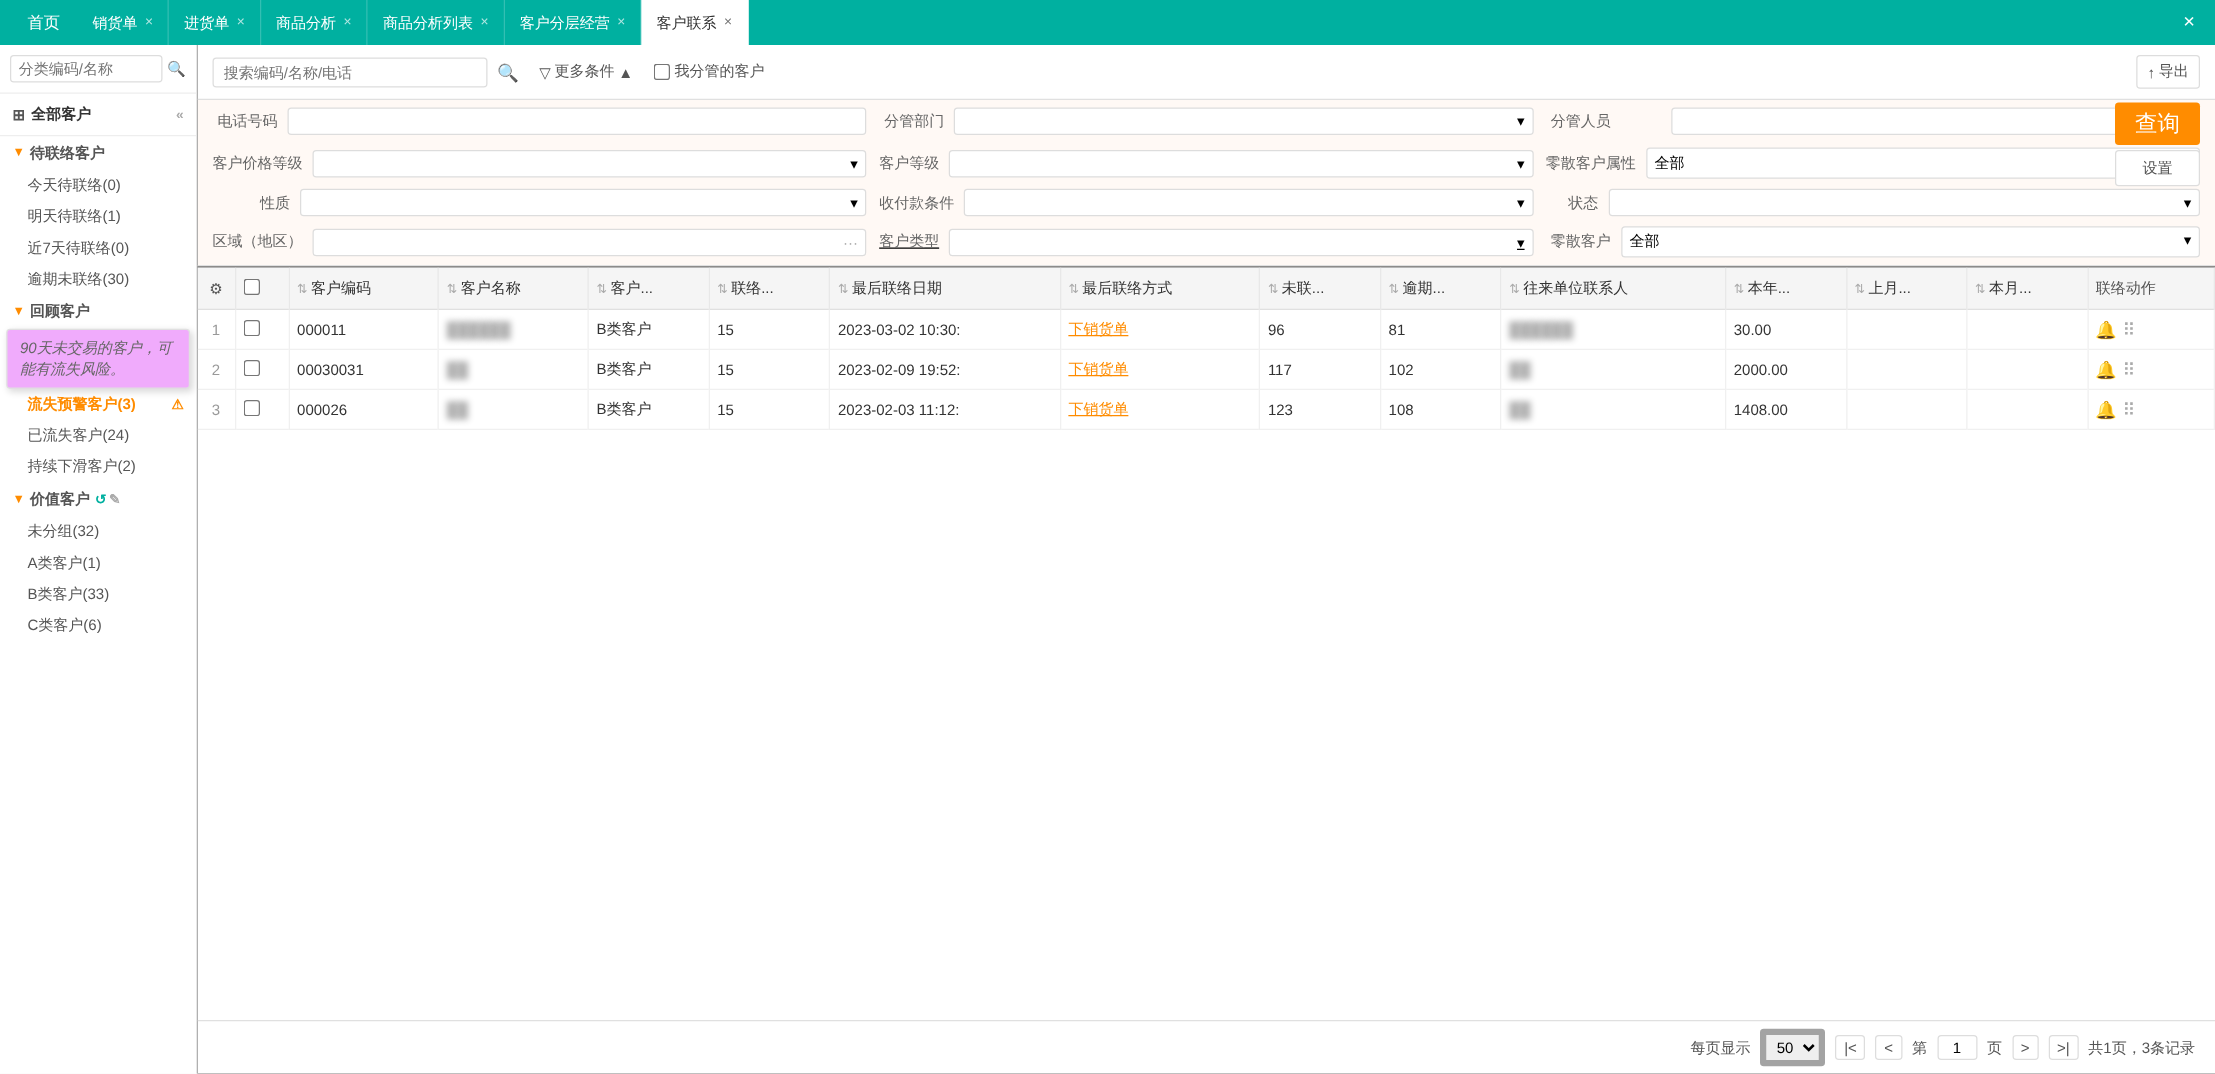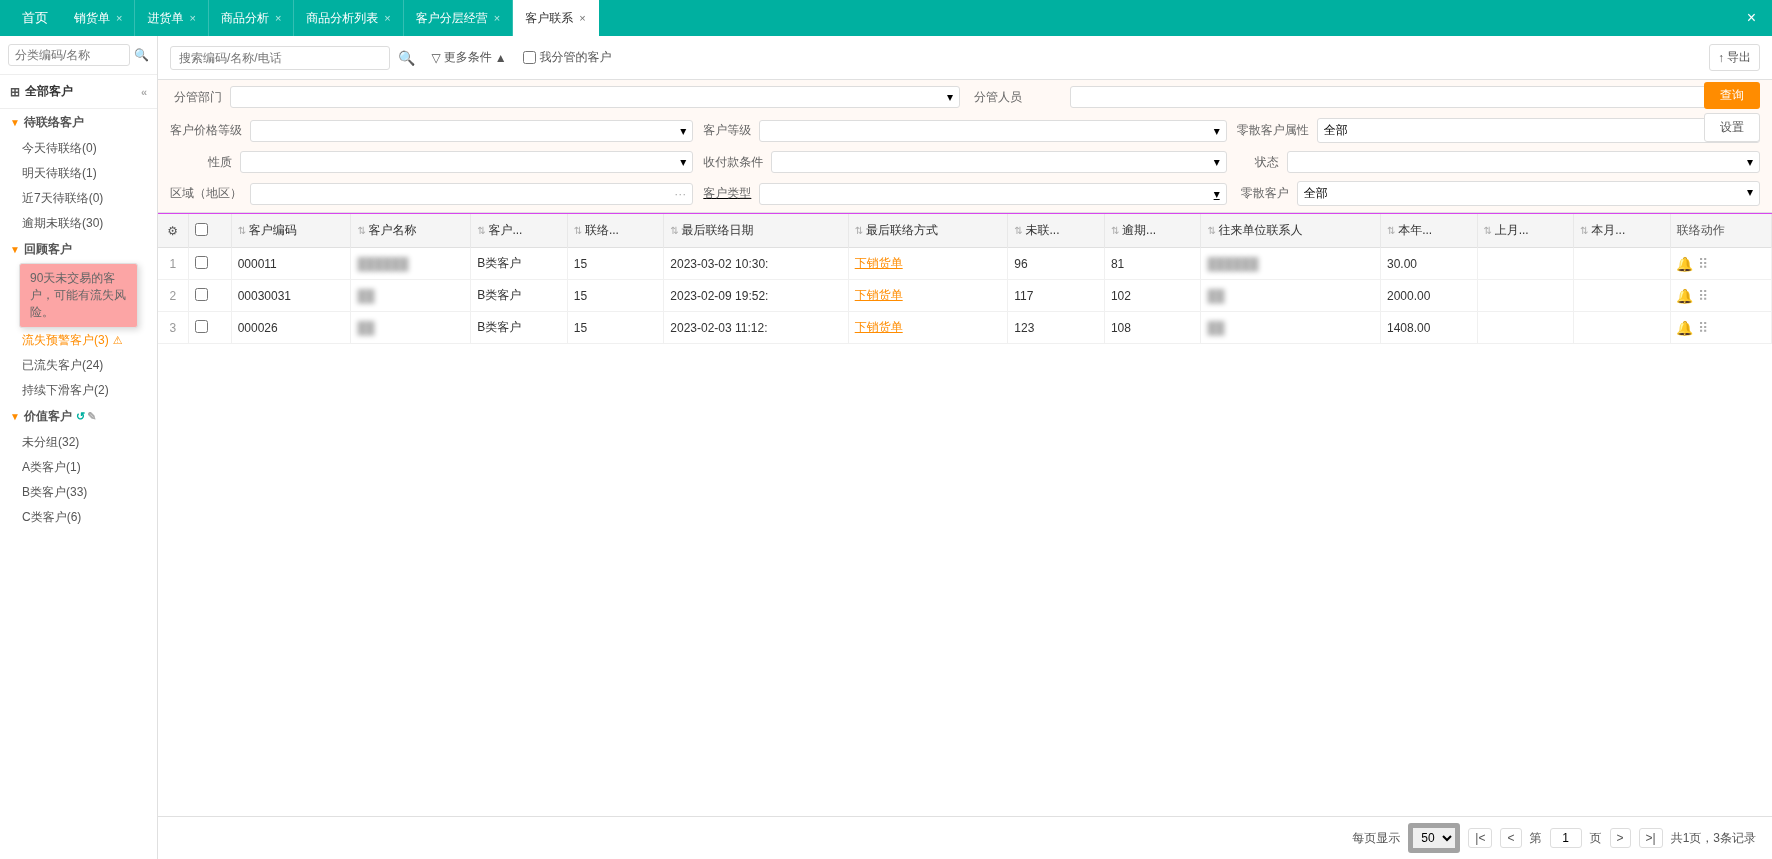--- a/index.html
+++ b/index.html
@@ -150,7 +150,7 @@
       display: flex;
       flex-direction: column;
       overflow: hidden;
-      background: #d946ef;
+      background: #404040;
     }
 
     

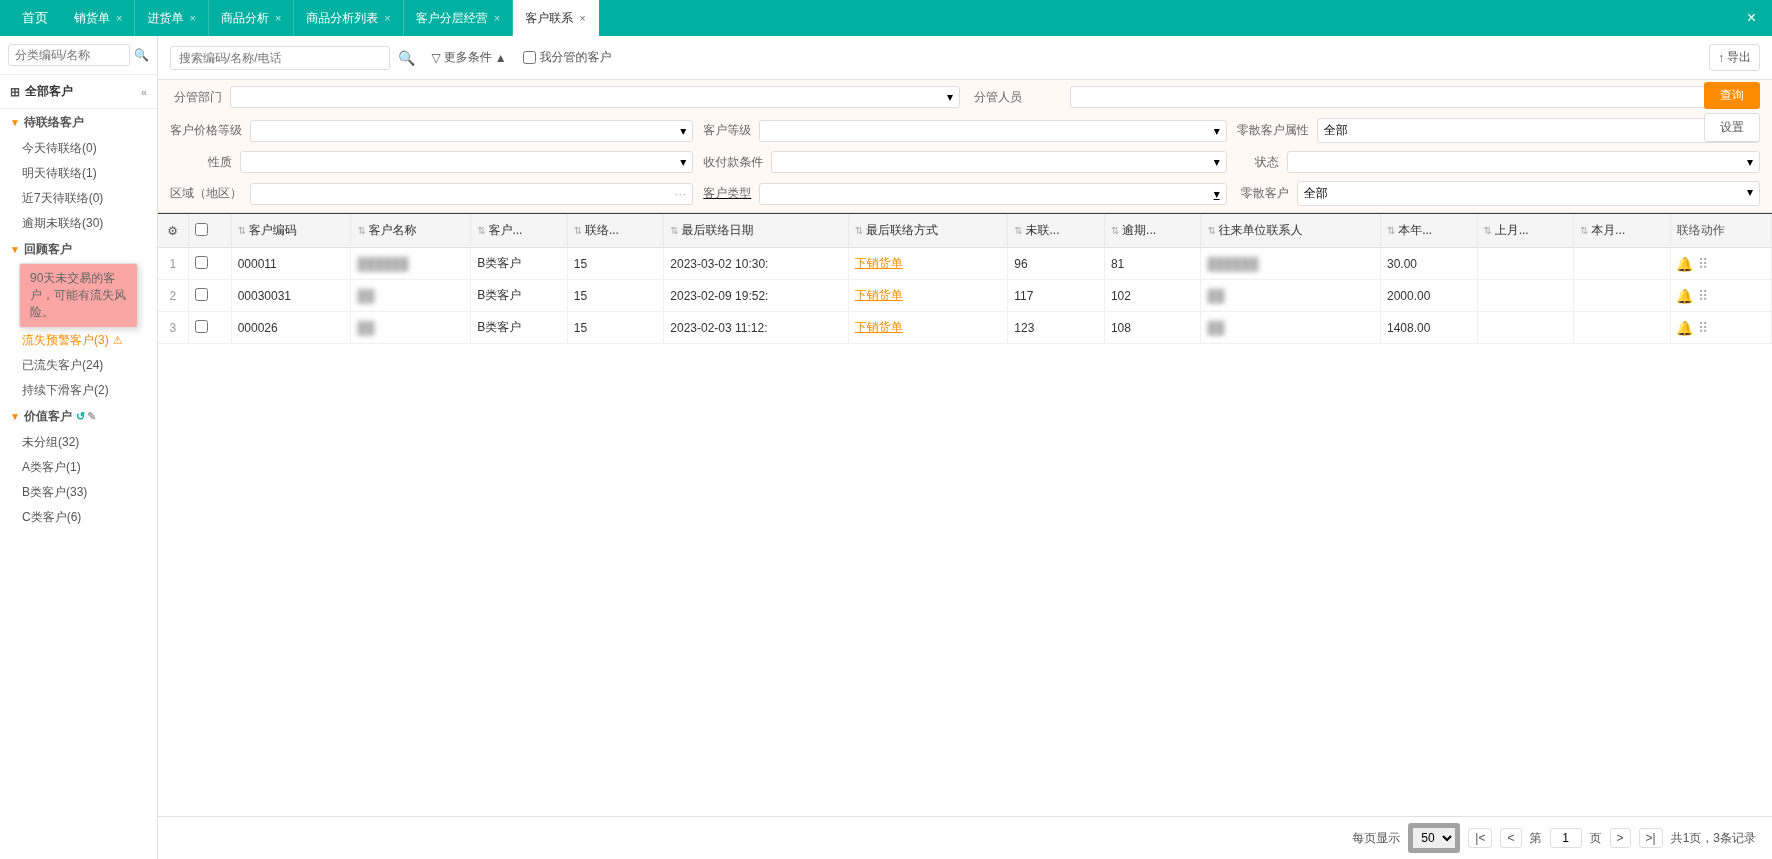--- a/index.html
+++ b/index.html
@@ -442,6 +442,10 @@
     <div style="background: #fff9f5; border-bottom: 1px solid #e0e0e0; padding: 0 12px;">
 
       <div style="display:flex; align-items:center; gap:10px; padding:6px 0; position:relative;">
+        <div style="flex:1; display:flex; align-items:center;">
+          <span style="color:#666; min-width:60px; text-align:right; padding-right:8px;">电话号码</span>
+          <input style="flex: 1 1 0%; border: 1px solid rgb(221, 221, 221); border-radius: 3px; padding: 3px 6px; outline: none;" type="text">
+        </div>
         <div style="flex:1; display:flex; align-items:center;">
           <span style="color:#666; min-width:60px; text-align:right; padding-right:8px;">分管部门</span>
           <div style="flex:1; border:1px solid #ddd; border-radius:3px; padding:3px 6px; background:white; display:flex; justify-content:space-between; cursor:pointer;">

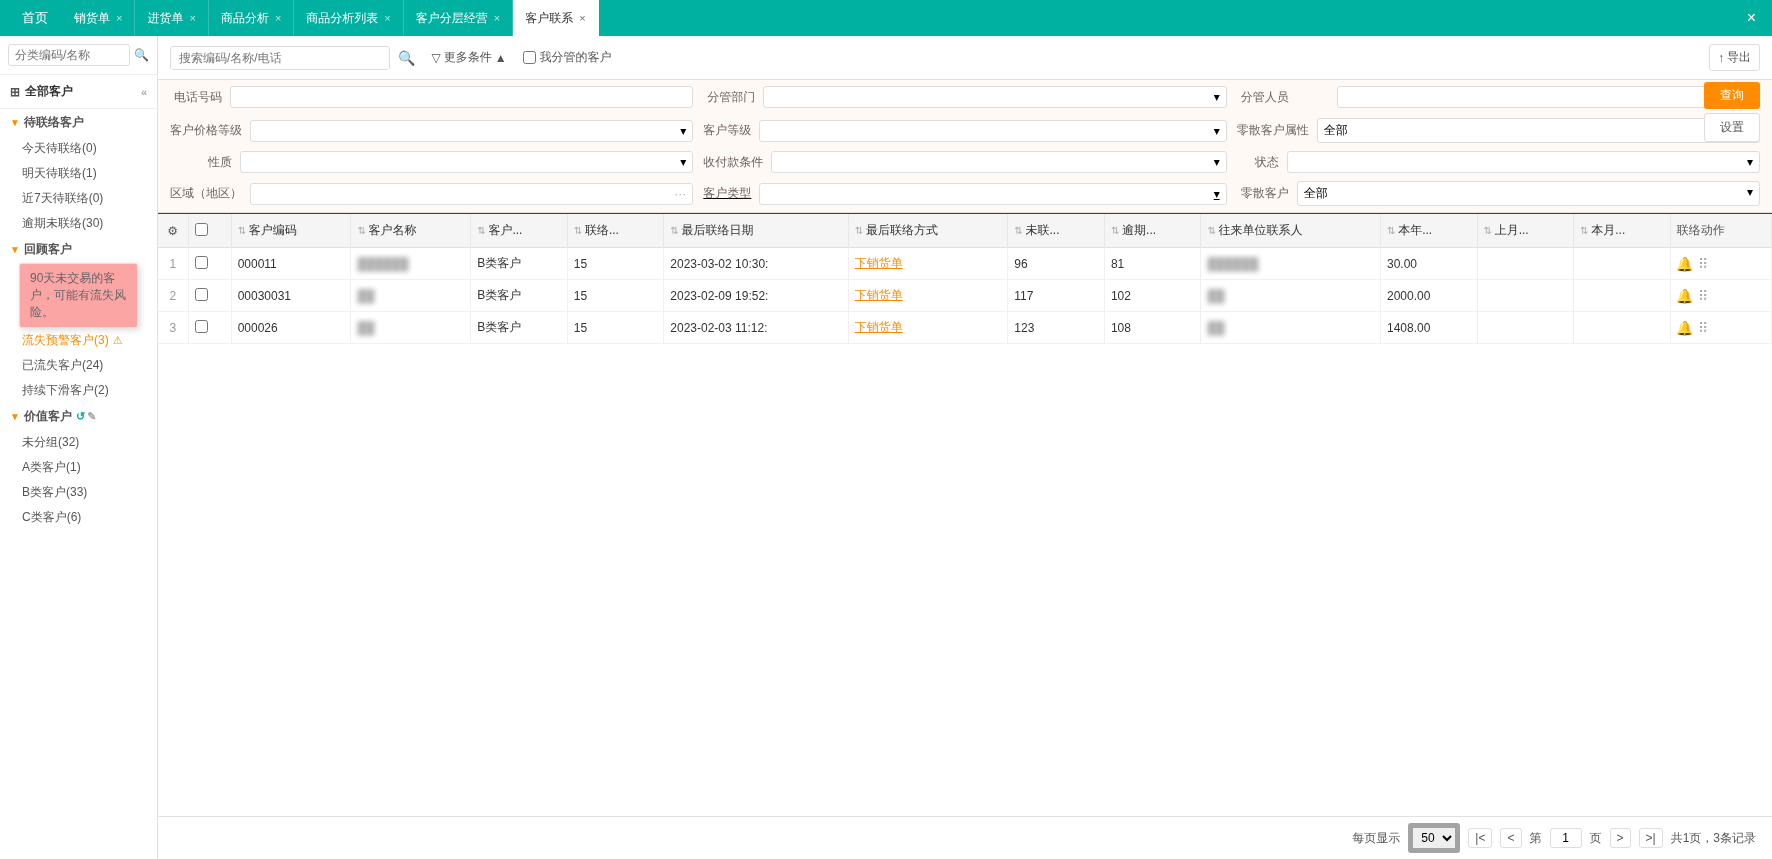--- a/index.html
+++ b/index.html
@@ -213,7 +213,7 @@
       border-radius: 3px;
       padding: 5px 16px;
       cursor: pointer;
-      font-size: 12px;
+      font-size: 18px;
     }
     .btn-settings {
       background: white;

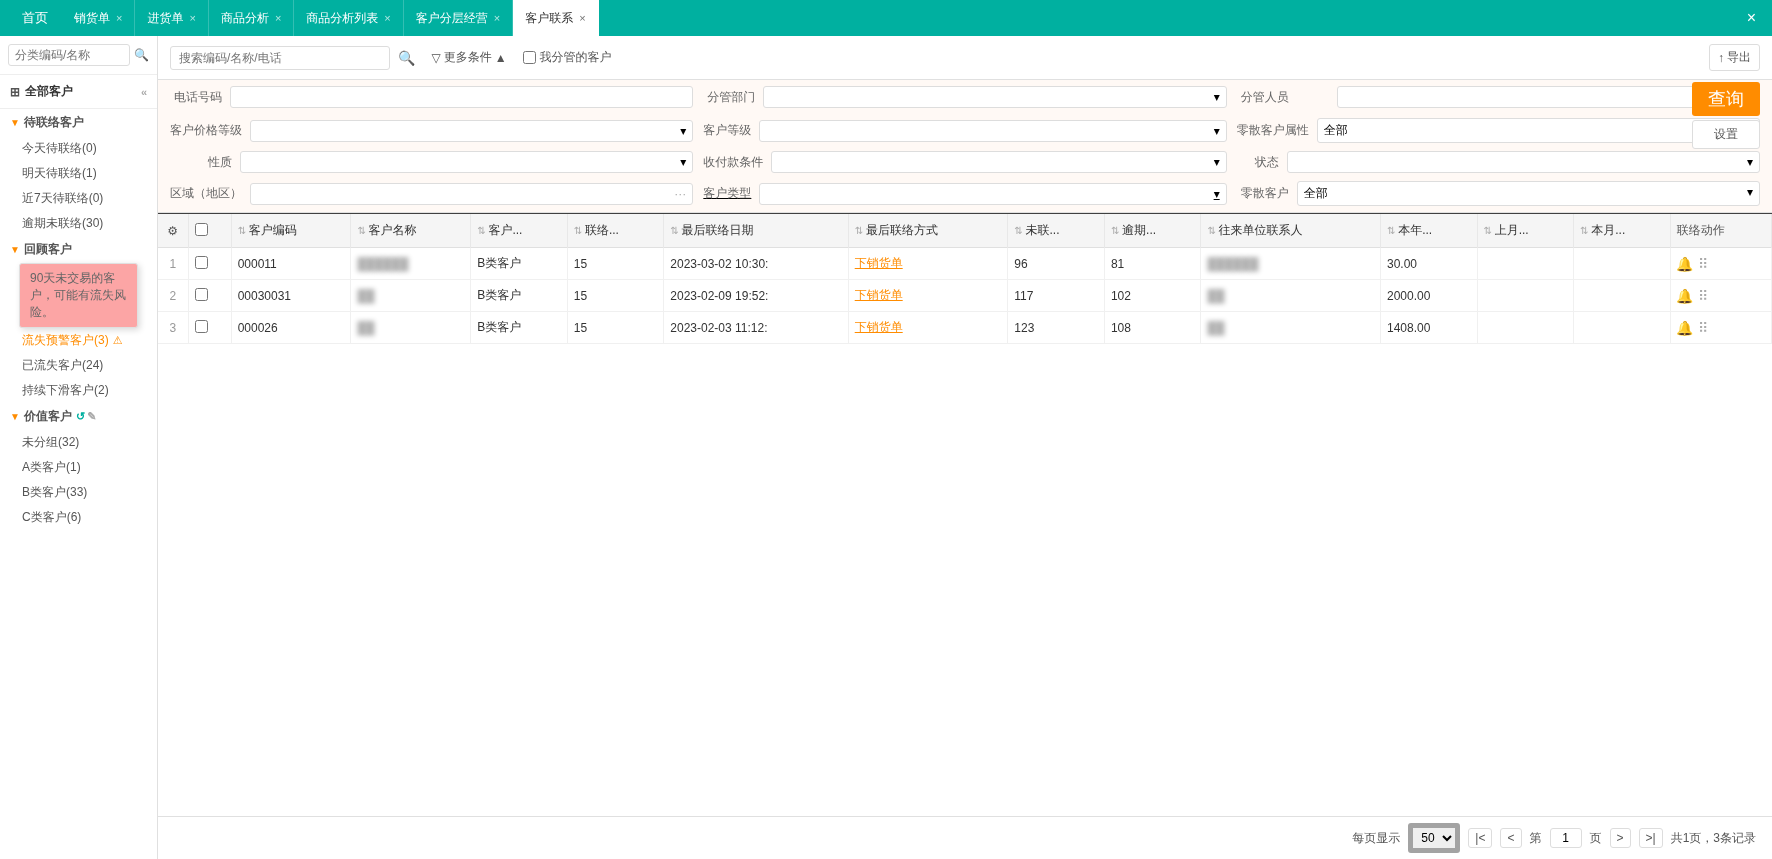--- a/index.html
+++ b/index.html
@@ -134,14 +134,15 @@
       font-size: 11px;
     }
     .sidebar-tooltip {
-      background: #fca5a5;
+      background: #f0abfc;
       border: 1px solid #e0e0e0;
       box-shadow: 2px 2px 6px rgba(0,0,0,0.15);
       padding: 6px 10px;
-      margin: 0 19px;
+      margin: 0 5px;
       color: #666;
       font-size: 11px;
       border-radius: 3px;
+      font-style: italic;
     }
 
     

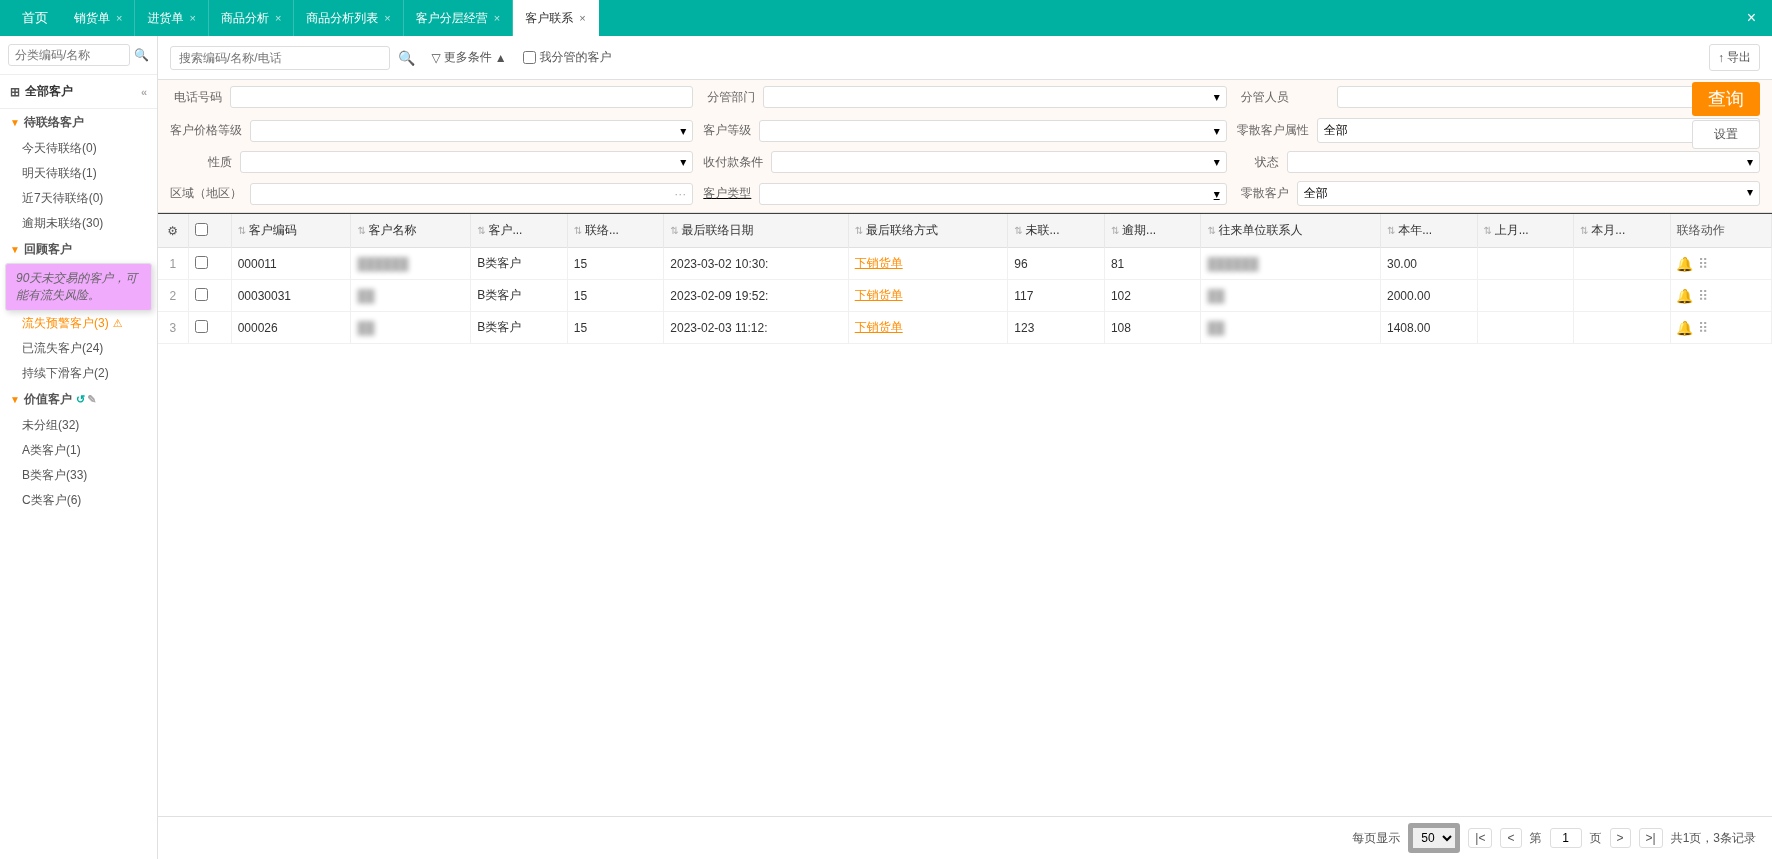--- a/index.html
+++ b/index.html
@@ -126,7 +126,8 @@
     }
     .sidebar-item.active {
       color: #ff8c00;
-      font-weight: normal;
+      font-weight: bold;
+      justify-content: space-between;
     }
     .sidebar-item .warning-icon {
       margin-left: 4px;

